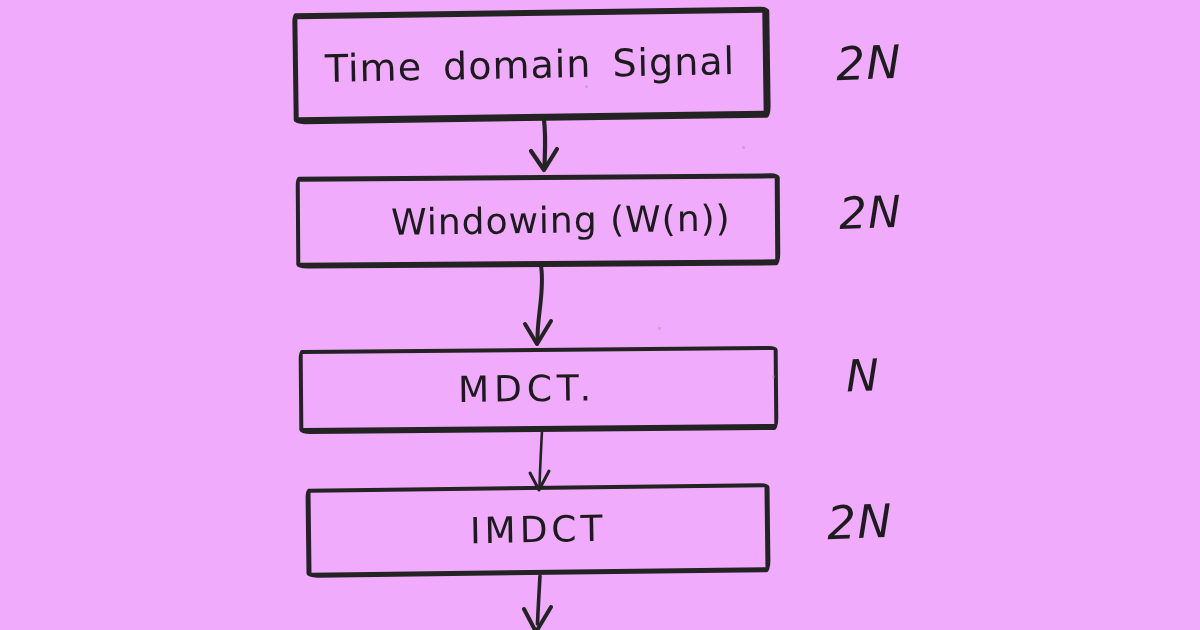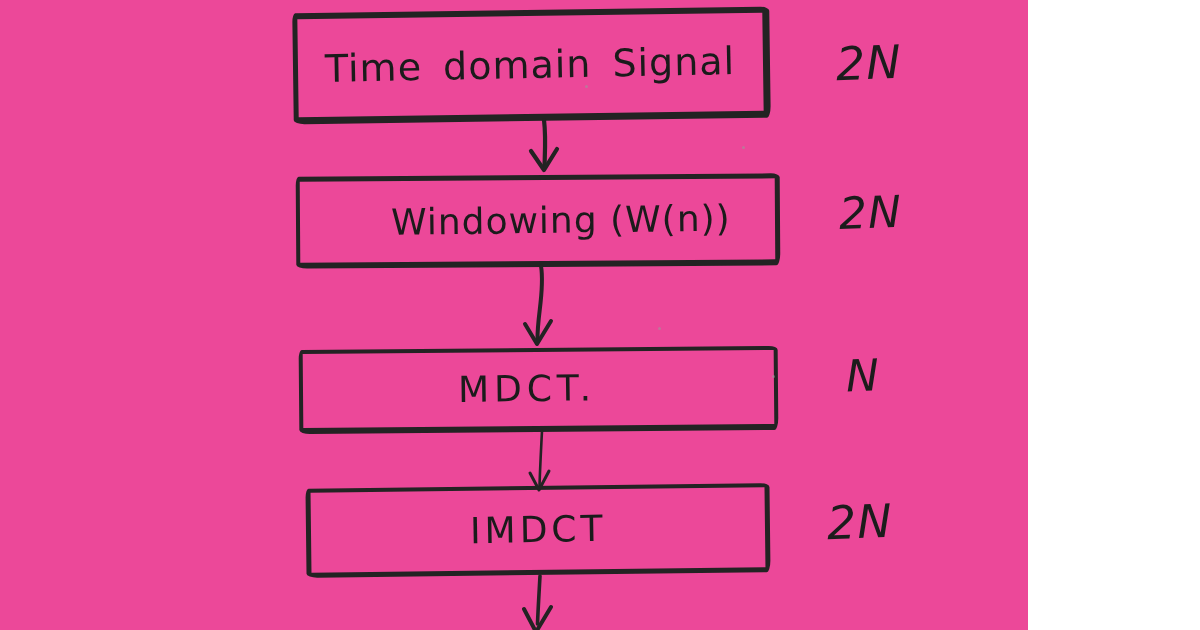--- a/index.html
+++ b/index.html
@@ -12,9 +12,9 @@
   }
   .canvas {
     position: relative;
-    width: 1028px;
+    width: 1200px;
     height: 630px;
-    background: #ec4899;
+    background: #f0abfc;
     font-family: "DejaVu Sans", sans-serif;
     color: #1f1f1f;
   }

